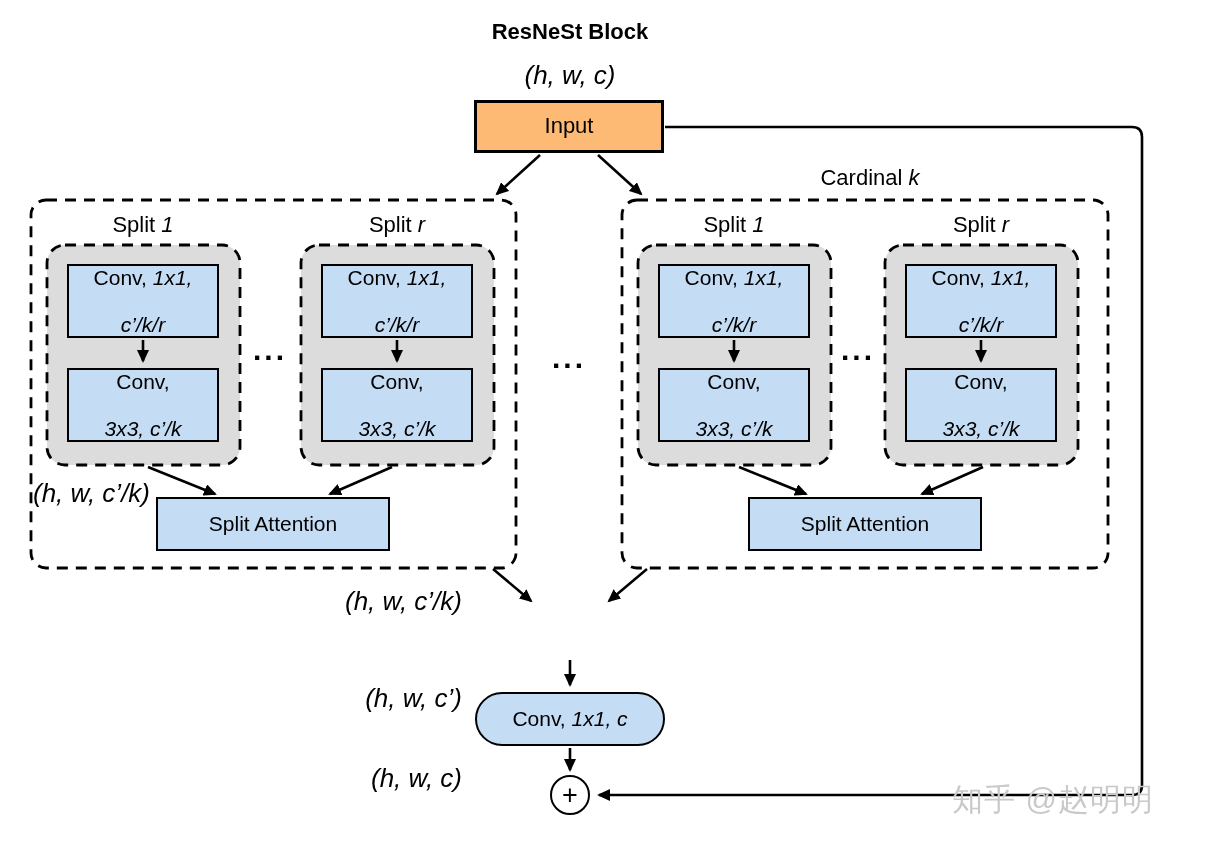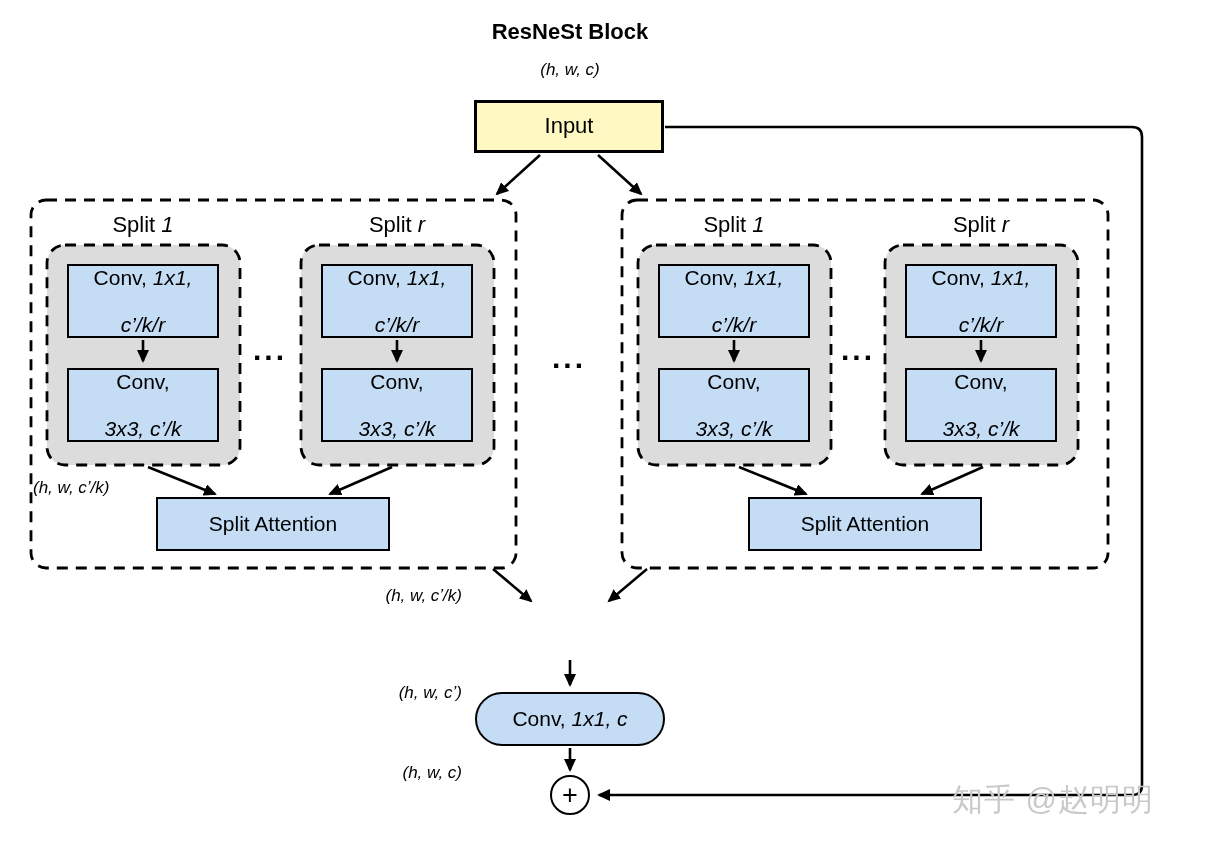--- a/index.html
+++ b/index.html
@@ -17,7 +17,7 @@
   .dashed { stroke: #000; stroke-width: 2.8; fill: none; stroke-dasharray: 11 8; }
   .splitbg { fill: var(--split-gray, #dcdcdc); }
   .abs { position: absolute; z-index: 2; }
-  .lbl { font-size: 17px; white-space: nowrap; }
+  .lbl { font-size: 26px; white-space: nowrap; }
   .big { font-size: 22px; }
   .it { font-style: italic; }
   .center { text-align: center; }

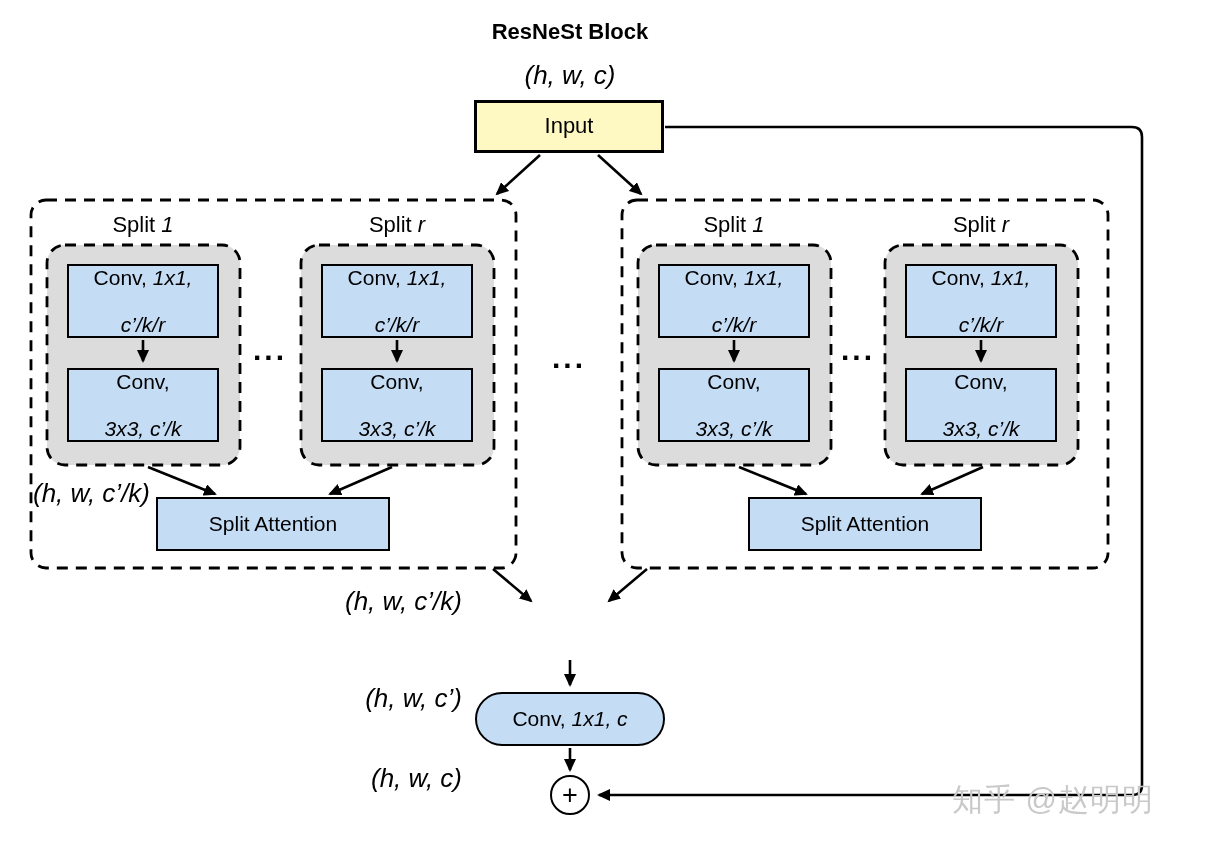--- a/index.html
+++ b/index.html
@@ -24,7 +24,7 @@
   .right { text-align: right; }
   .box {
     position: absolute; z-index: 2; box-sizing: border-box;
-    border: 2.5px solid #000; background: #fef9c3;
+    border: 2.5px solid #000; background: #fdba74;
     display: flex; flex-direction: column;
     align-items: center; justify-content: center;
     text-align: center; font-size: 21px; line-height: 1.3;

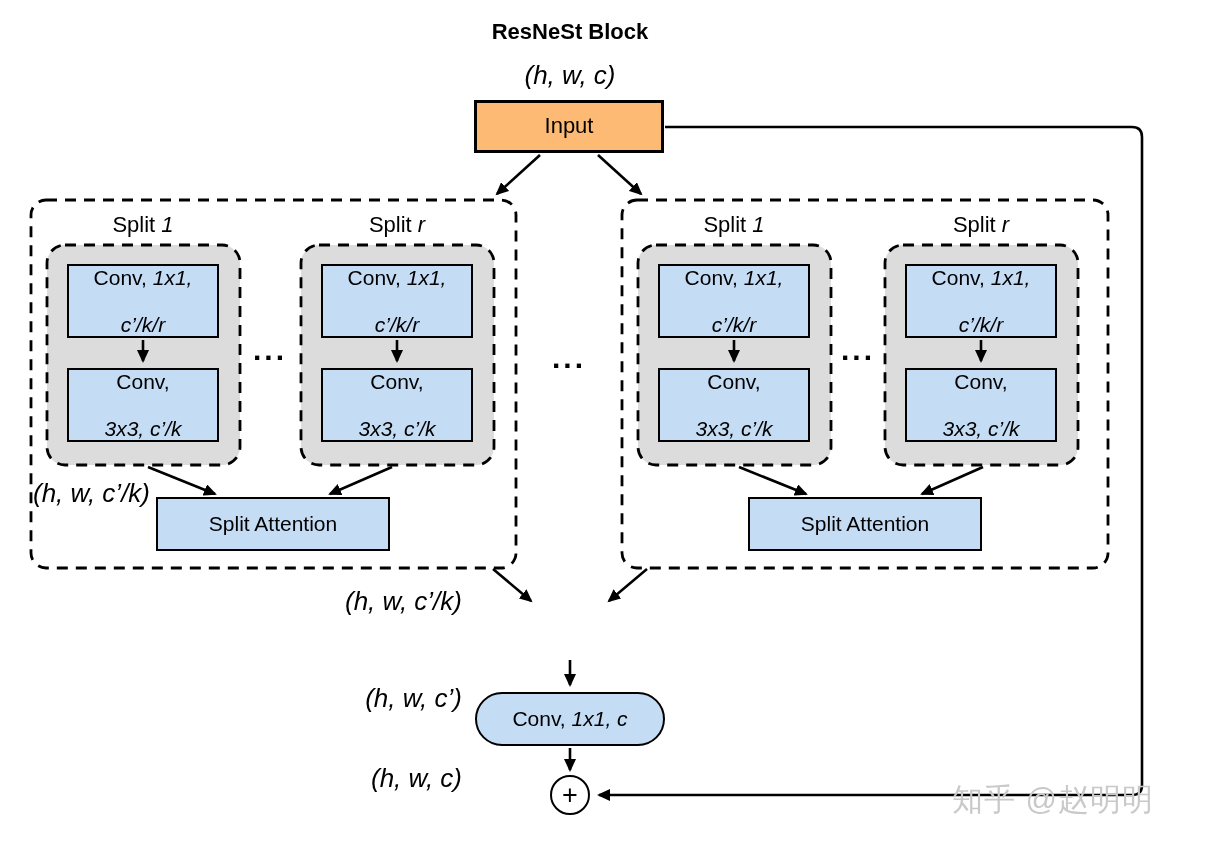--- a/index.html
+++ b/index.html
@@ -96,6 +96,7 @@
     <span>Input</span>
   </div>
 
+  <div class="abs big center" style="left:720px; top:165px; width:300px;"><span>Cardinal </span><span class="it">k</span></div>
 
   <div class="abs big center" style="left:63px; top:212px; width:160px;"><span>Split </span><span class="it">1</span></div>
   <div class="abs big center" style="left:317px; top:212px; width:160px;"><span>Split </span><span class="it">r</span></div>

